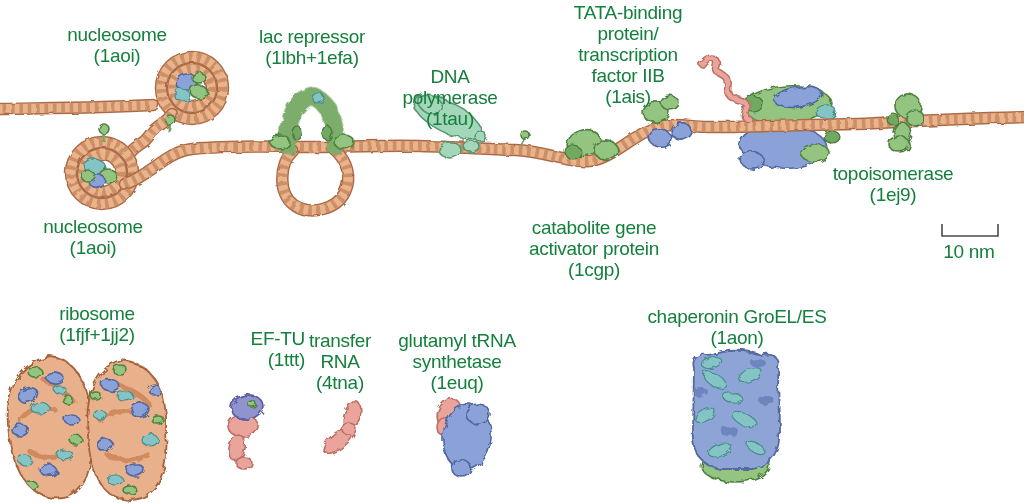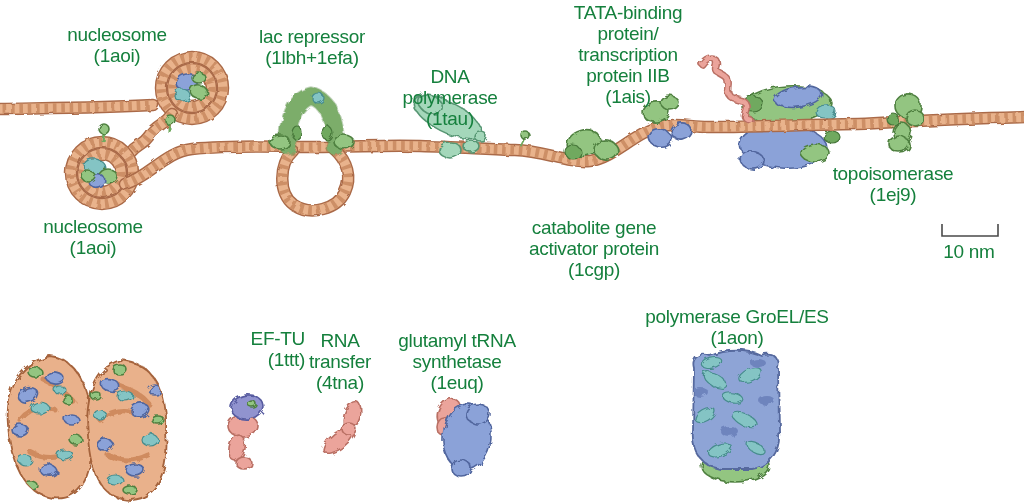--- a/index.html
+++ b/index.html
@@ -280,7 +280,7 @@
     <span>TATA-binding</span>
     <span>protein/</span>
     <span>transcription</span>
-    <span>protein IIB</span>
+    <span>factor IIB</span>
     <span>(1ais)</span>
   </div>
 

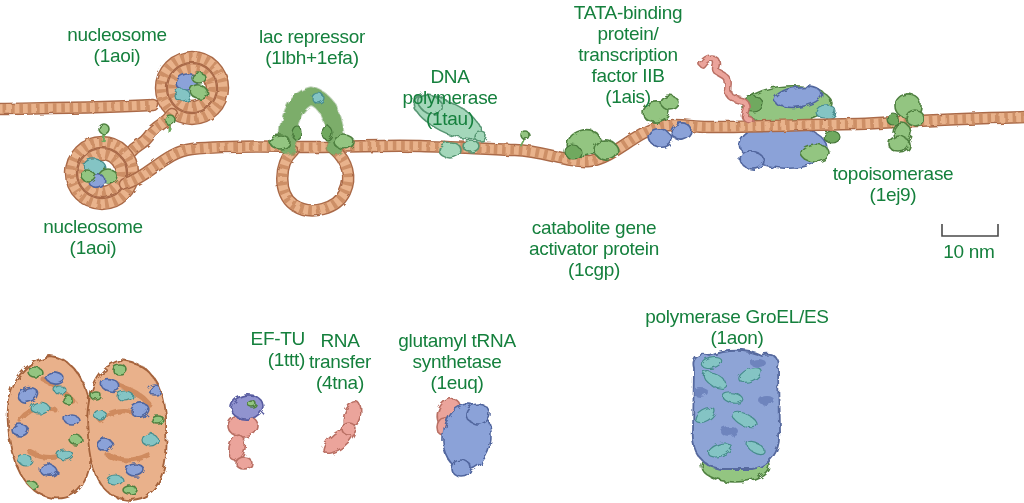--- a/index.html
+++ b/index.html
@@ -301,6 +301,10 @@
     <span>(1aoi)</span>
   </div>
 
+  <div class="lbl" style="left:17px;top:303px;width:160px;">
+    <span>ribosome</span>
+    <span>(1fjf+1jj2)</span>
+  </div>
 
   <div class="lbl" style="left:185px;top:328px;width:120px;text-align:right;">
     <span>EF-TU</span>

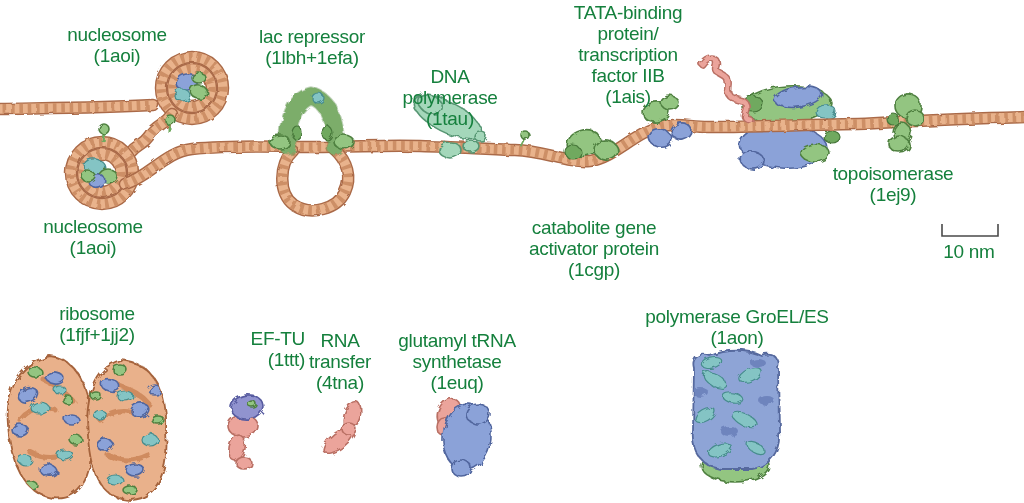--- a/index.html
+++ b/index.html
@@ -324,7 +324,7 @@
   </div>
 
   <div class="lbl" style="left:617px;top:306px;width:240px;">
-    <span>polymerase GroEL/ES</span>
+    <span>chaperonin GroEL/ES</span>
     <span>(1aon)</span>
   </div>
 

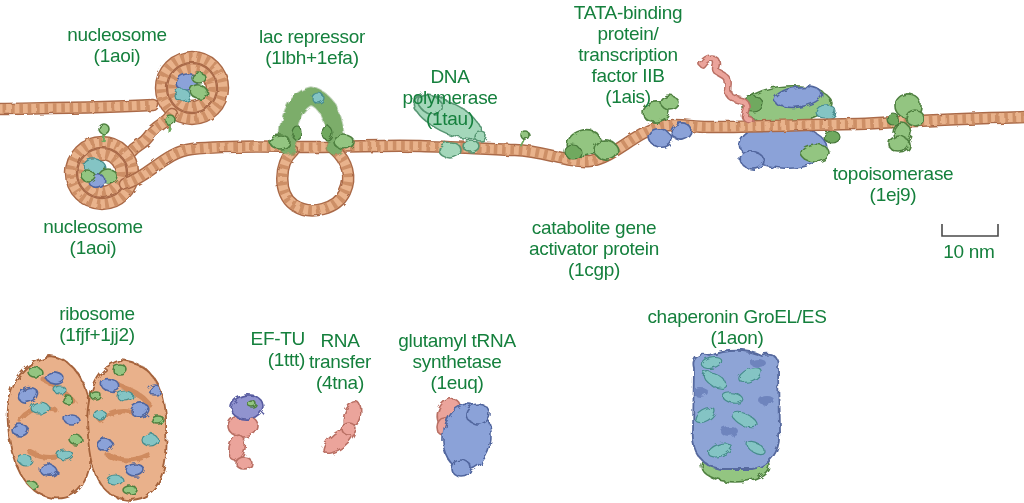--- a/index.html
+++ b/index.html
@@ -312,8 +312,8 @@
   </div>
 
   <div class="lbl" style="left:280px;top:330px;width:120px;">
+    <span>transfer</span>
     <span>RNA</span>
-    <span>transfer</span>
     <span>(4tna)</span>
   </div>
 

